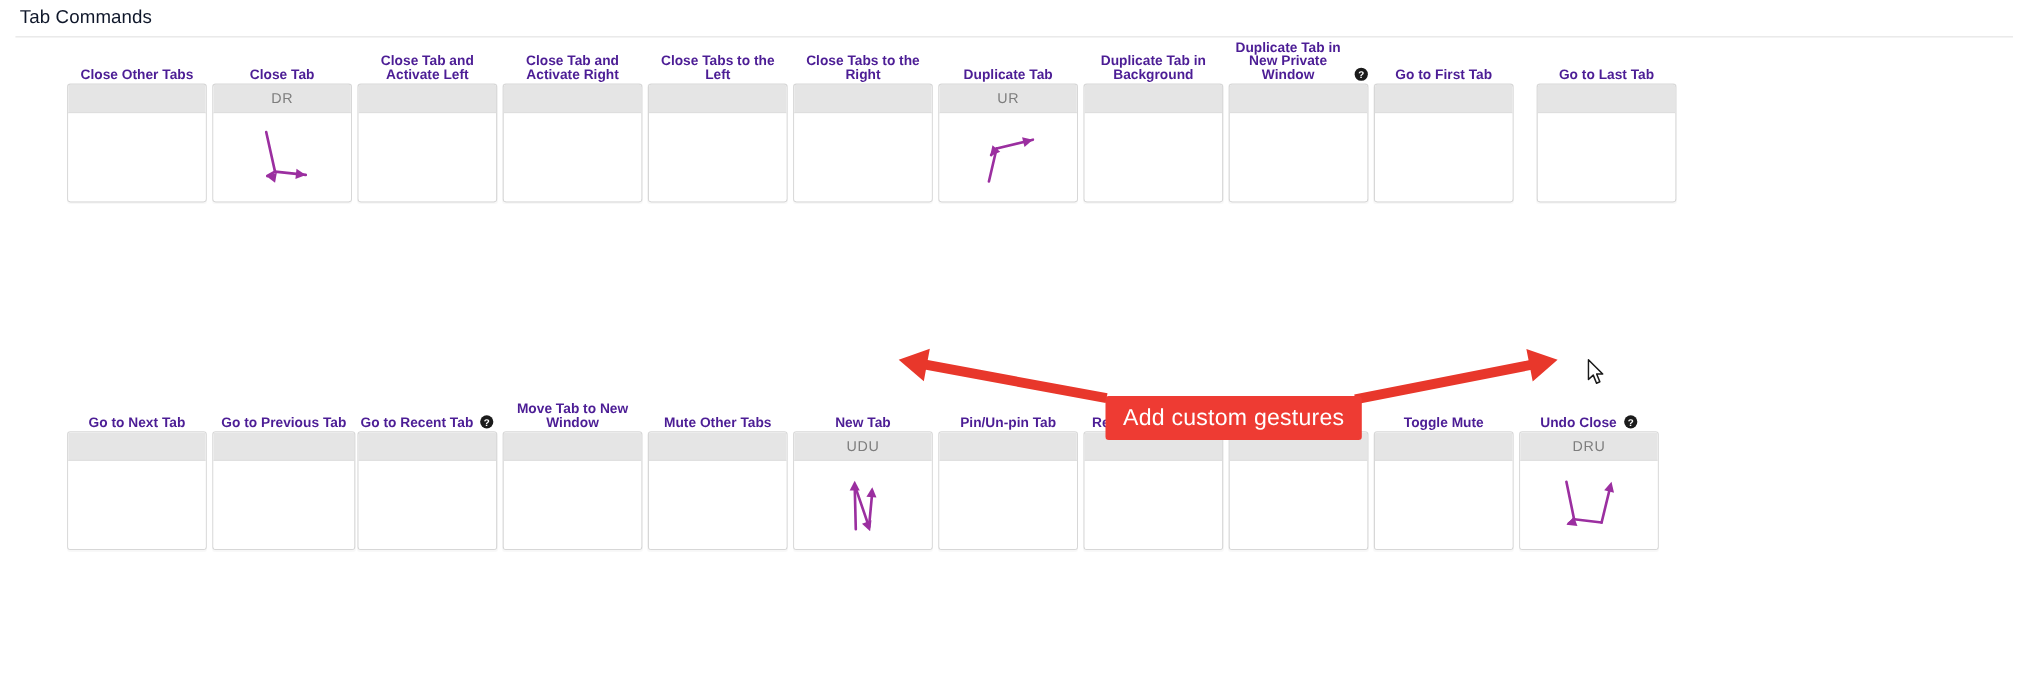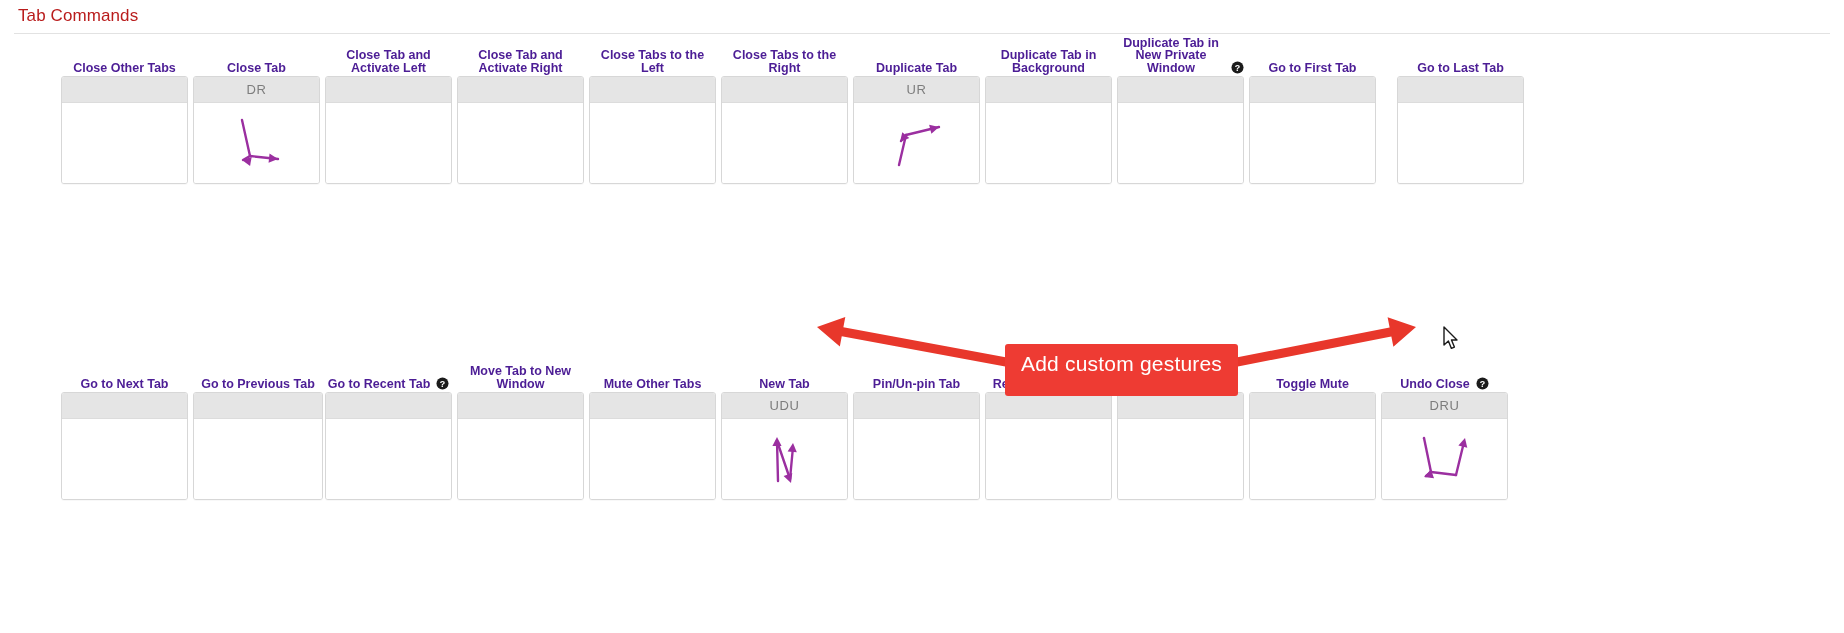--- a/index.html
+++ b/index.html
@@ -27,7 +27,7 @@
   }
   .page-head .title {
     font-size: 17px;
-    color: #b91c1c;
+    color: #0f172a;
     line-height: 32px;
     font-weight: 400;
     letter-spacing: .1px;

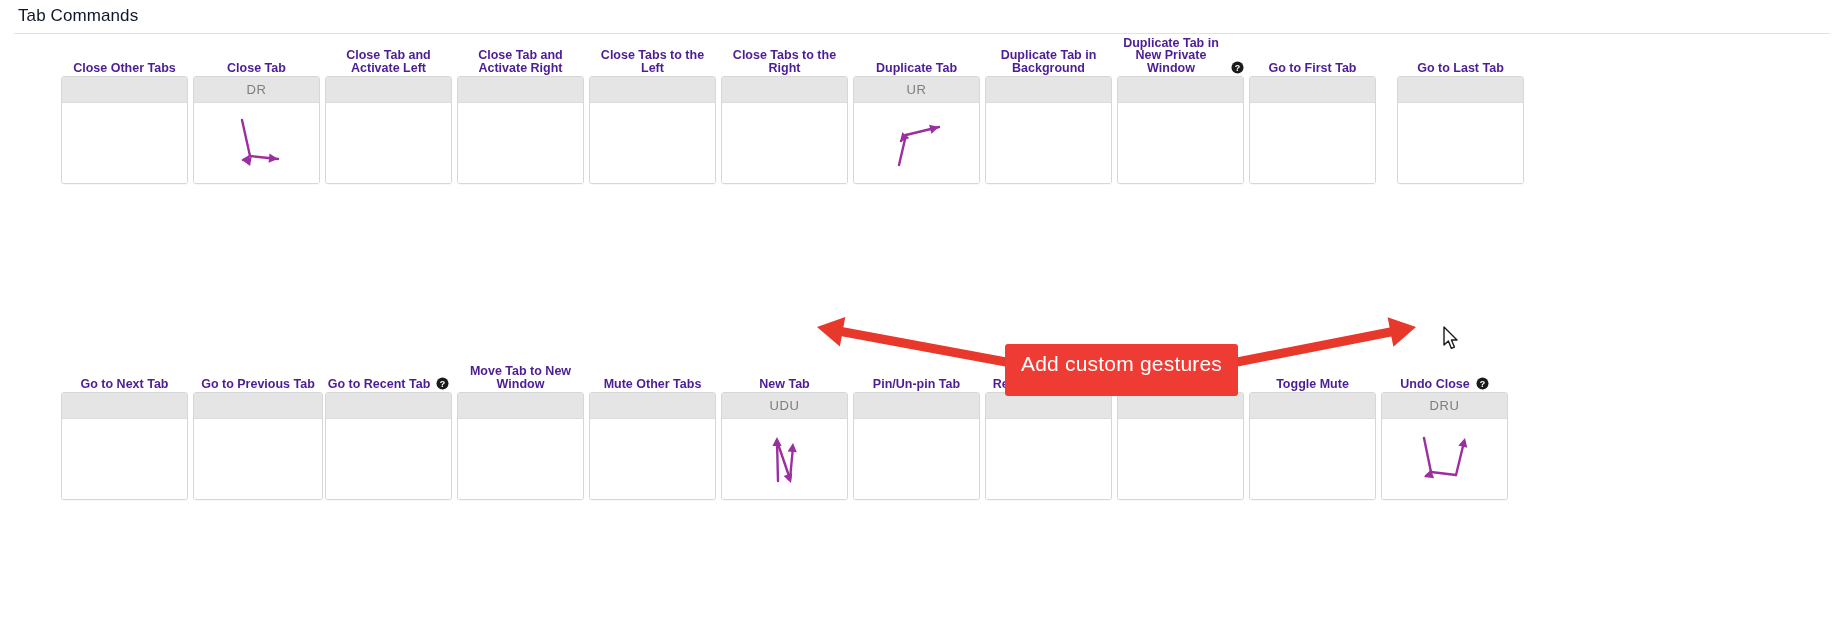--- a/index.html
+++ b/index.html
@@ -125,11 +125,12 @@
     color: #ffffff;
     font-size: 21px;
     font-weight: 400;
-    padding: 9px 16px 21px 16px;
+    padding: 9px 16px 9px 16px;
     border-radius: 3px;
     white-space: nowrap;
     letter-spacing: .2px;
     line-height: 22px;
+    margin-top: 16px;
   }
   .cursor {
     position: absolute;

